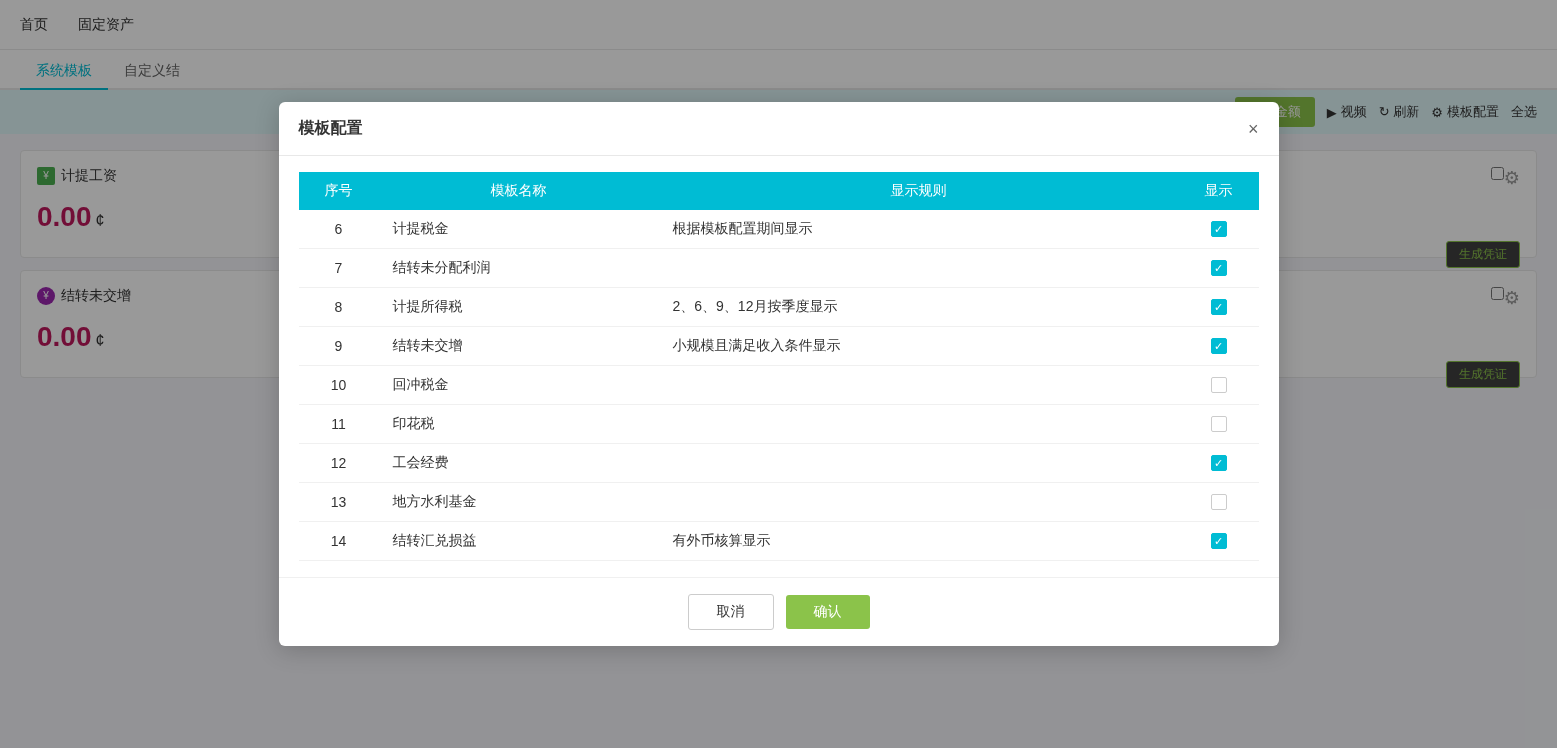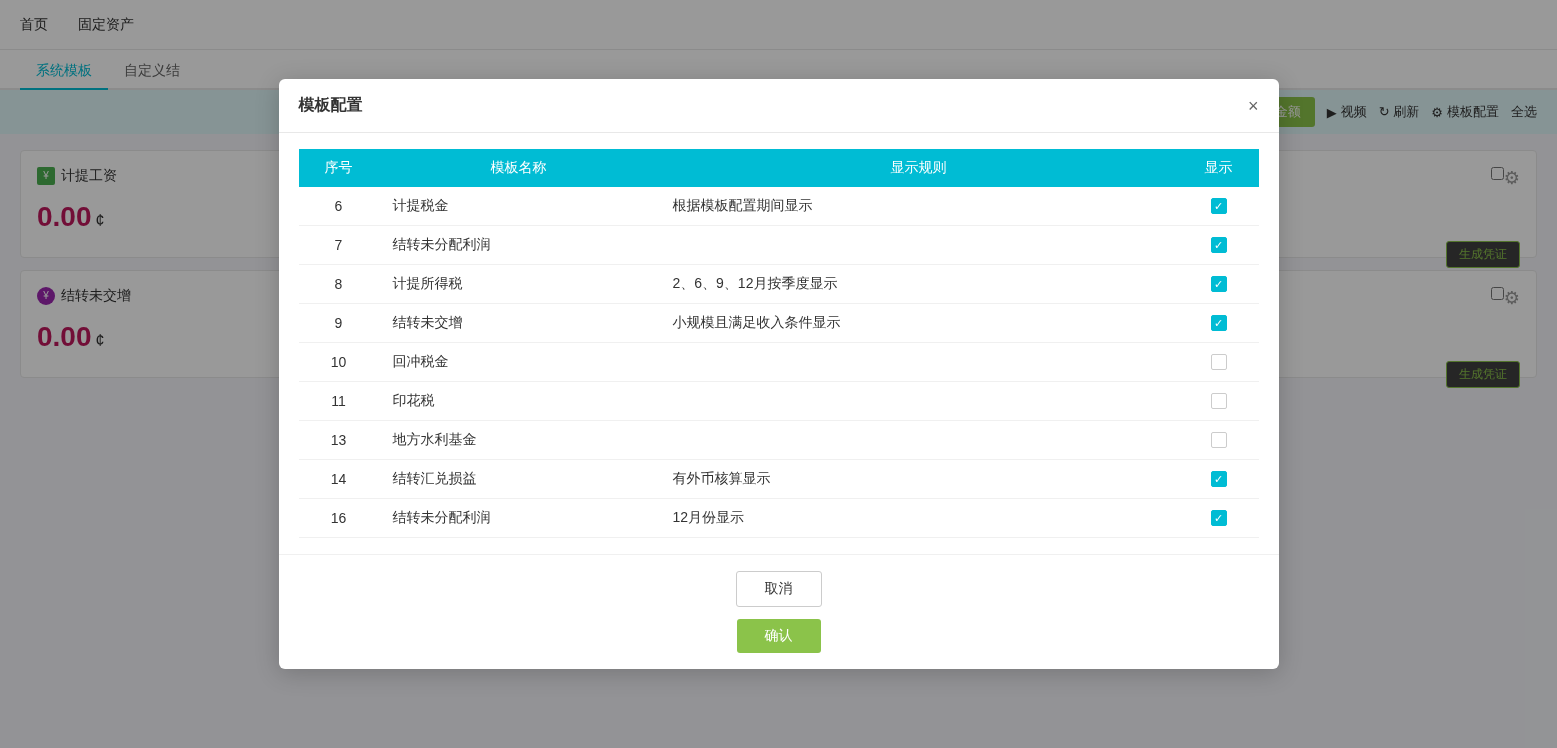--- a/index.html
+++ b/index.html
@@ -511,6 +511,16 @@
               </td>
             </tr>
             <tr>
+              <td>12</td>
+              <td>工会经费</td>
+              <td></td>
+              <td>
+                <div class="checkbox-wrap">
+                  <div class="custom-checkbox checked"></div>
+                </div>
+              </td>
+            </tr>
+            <tr>
               <td>13</td>
               <td>地方水利基金</td>
               <td></td>

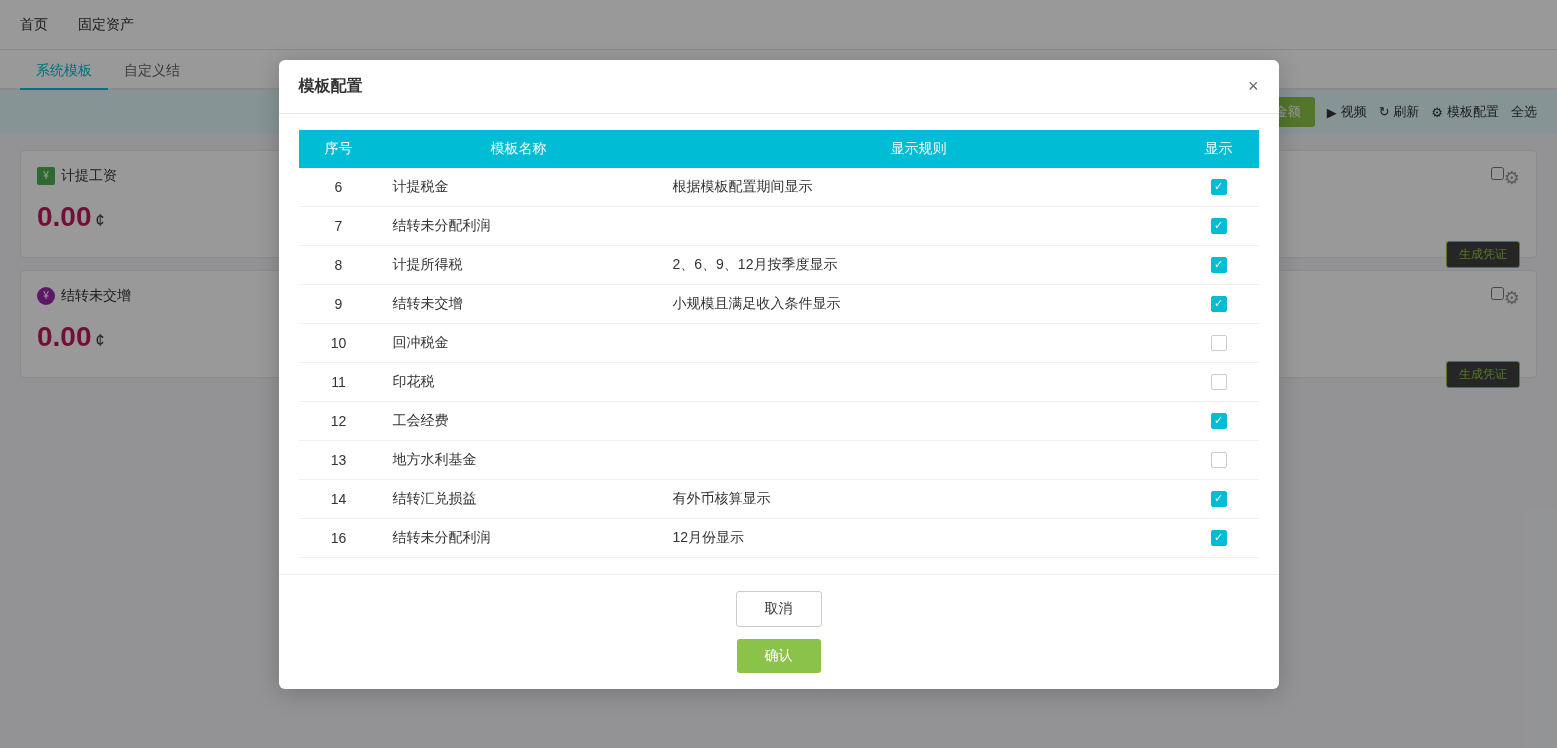--- a/index.html
+++ b/index.html
@@ -540,16 +540,6 @@
                 </div>
               </td>
             </tr>
-            <tr>
-              <td>16</td>
-              <td>结转未分配利润</td>
-              <td>12月份显示</td>
-              <td>
-                <div class="checkbox-wrap">
-                  <div class="custom-checkbox checked"></div>
-                </div>
-              </td>
-            </tr>
           </tbody>
       </table>
     </div>

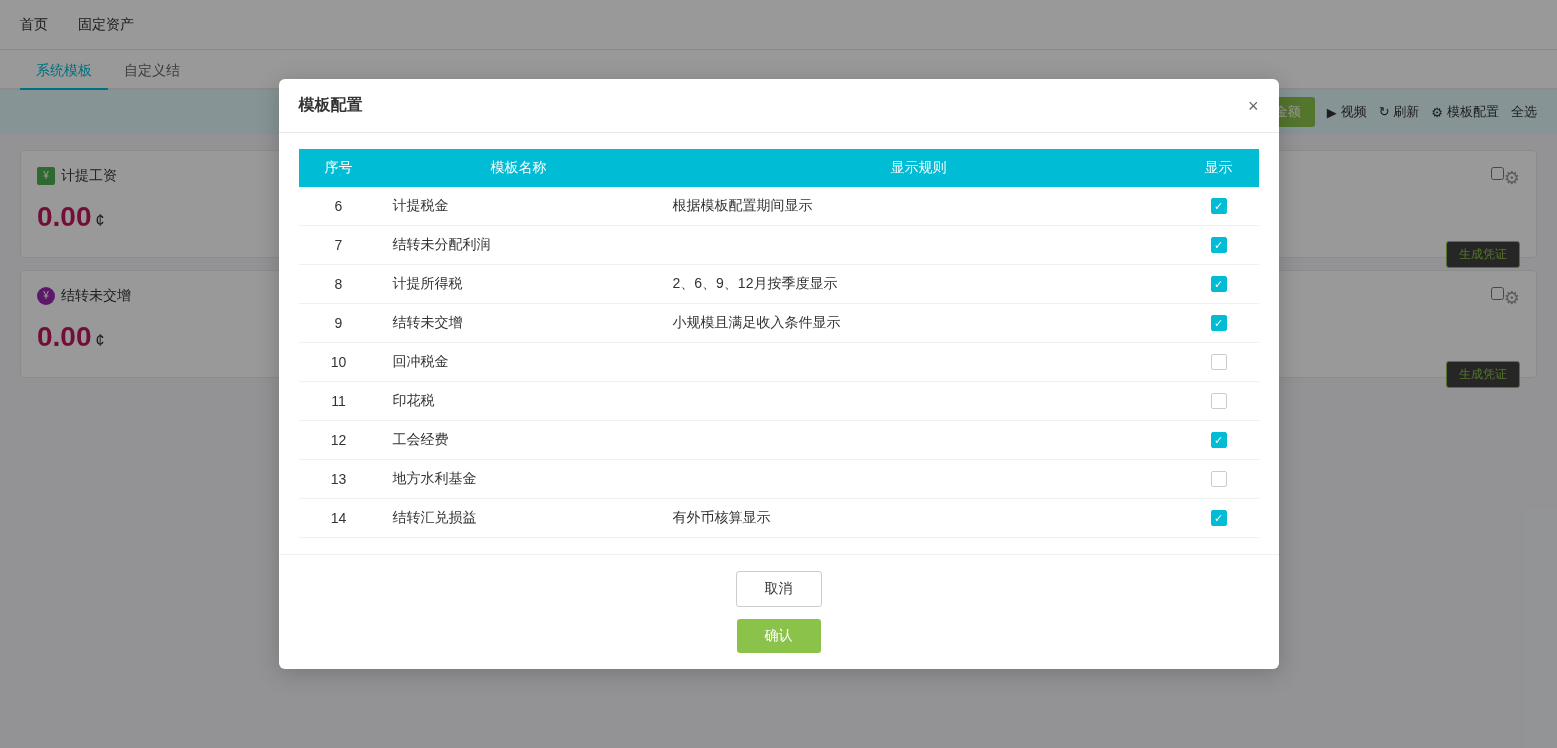--- a/index.html
+++ b/index.html
@@ -315,7 +315,6 @@
       justify-content: center;
       gap: 12px;
       border-top: 1px solid #f0f0f0;
-      flex-direction: column;
     }
 
     .btn-cancel {

